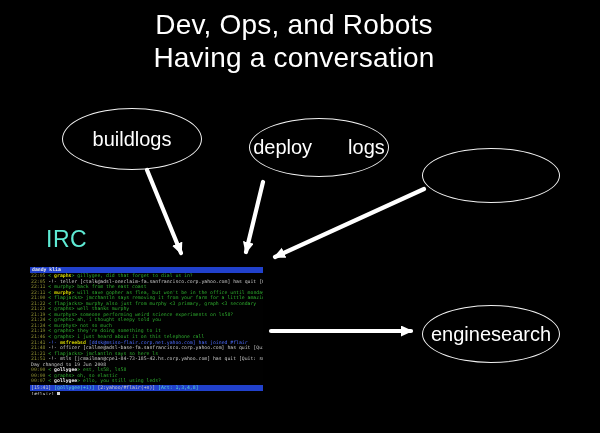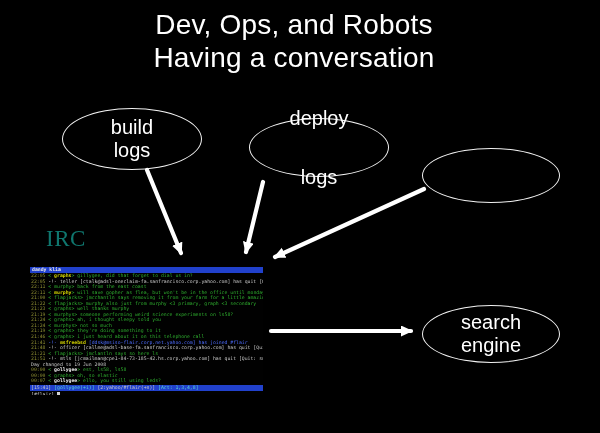--- a/index.html
+++ b/index.html
@@ -16,7 +16,7 @@
   }
   .bubble {
     position:absolute; border:1.5px solid #f2f2f2; border-radius:50%;
-    display:flex; flex-direction:column; align-items:center; justify-content:center;
+    display:flex; flex-direction:row; align-items:center; justify-content:center;
     color:#fff; font-size:20px; line-height:23px; text-align:center;
   }
   #bubble-build  { left:62px;  top:108px; width:140px; height:62px; }

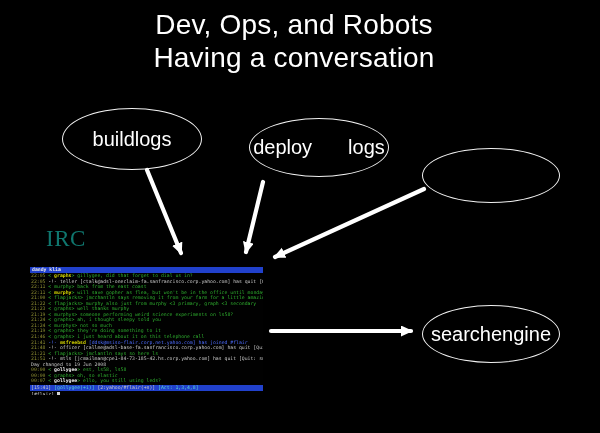--- a/index.html
+++ b/index.html
@@ -24,8 +24,8 @@
   #bubble-alerts { left:422px; top:148px; width:138px; height:55px; }
   #bubble-search { left:422px; top:305px; width:138px; height:58px; }
   .irc-label {
-    position:absolute; left:46px; top:226px; color:#0f766e; font-size:23px;
-    font-weight:500; letter-spacing:0.5px;font-family:Liberation Serif, serif;
+    position:absolute; left:46px; top:226px; color:#5eead4; font-size:23px;
+    font-weight:500; letter-spacing:0.5px;
   }
   #arrows { position:absolute; left:0; top:0; pointer-events:none; }
 

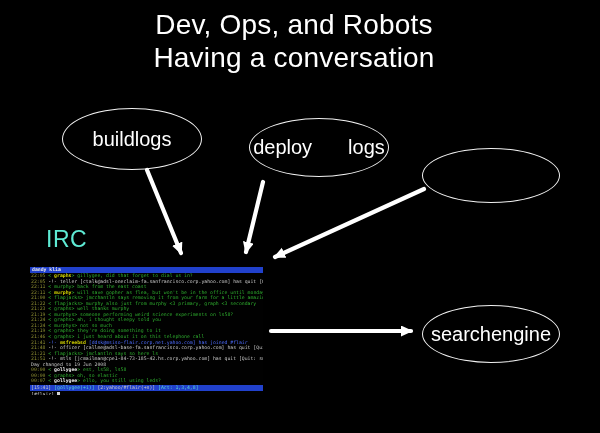--- a/index.html
+++ b/index.html
@@ -76,8 +76,8 @@
   </div>
 
   <div class="bubble" id="bubble-search">
+    <div>engine</div>
     <div>search</div>
-    <div>engine</div>
   </div>
 
   <div class="irc-label">IRC</div>

